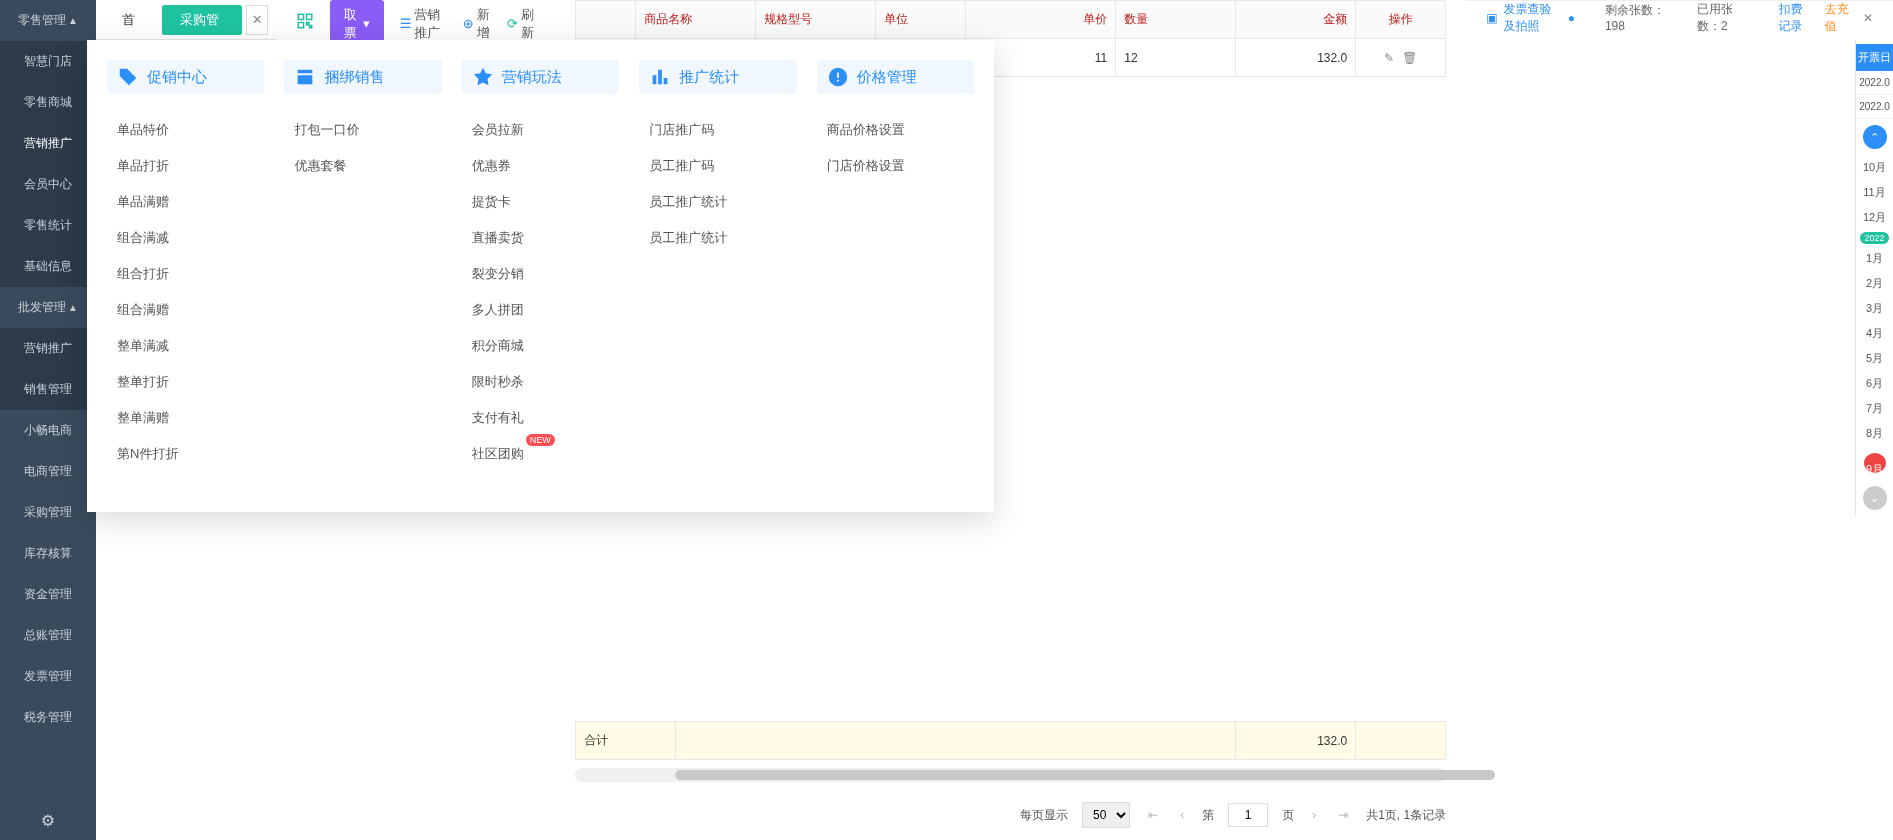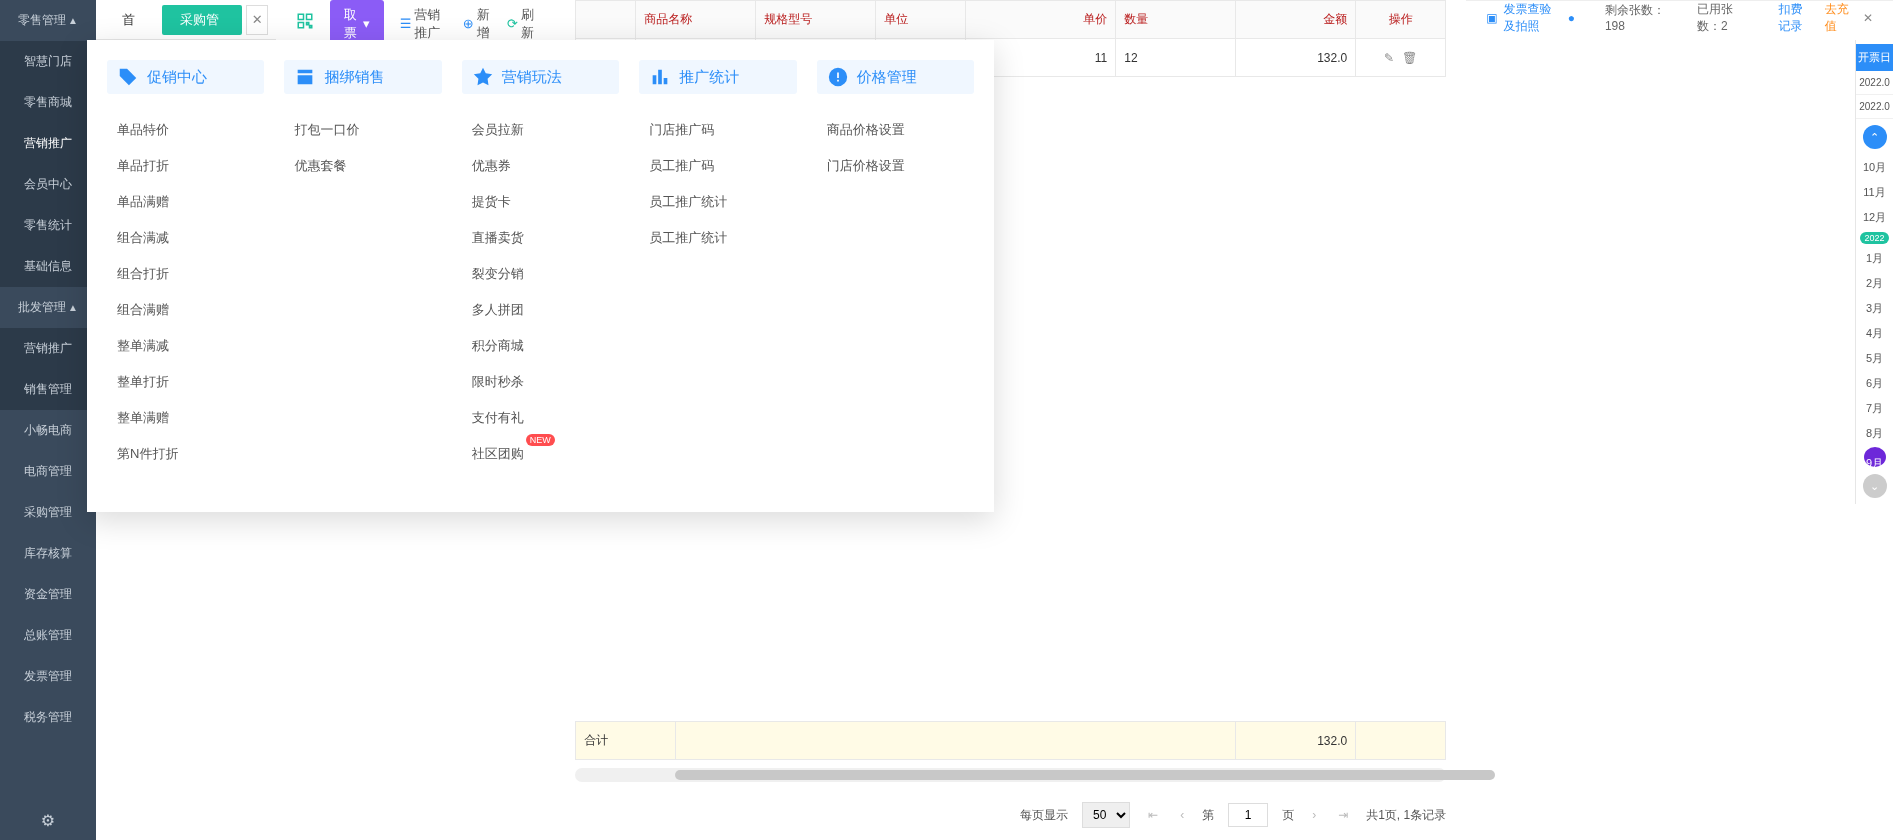--- a/index.html
+++ b/index.html
@@ -77,7 +77,7 @@
 .rail-year { font-size: 10px; color: #555; padding: 6px 0; border-bottom: 1px solid #f0f0f0; width: 100%; text-align: center; cursor: pointer; }
 .rail-scroll { width: 24px; height: 24px; border-radius: 50%; background: #2c8ef8; color: #fff; display: flex; align-items: center; justify-content: center; margin: 6px 0; cursor: pointer; font-size: 11px; }
 .rail-month { padding: 5px 0; width: 100%; text-align: center; color: #555; cursor: pointer; }
-.rail-month.current { background: #6d28d9; color: #fff; border-radius: 50%; width: 22px; height: 20px; line-height: 22px; margin: 1px auto; }
+.rail-month.current { background: #ef4444; color: #fff; border-radius: 50%; width: 22px; height: 20px; line-height: 22px; margin: 7px auto; }
 .rail-badge { background: #1fc3a0; color: #fff; font-size: 9px; padding: 1px 4px; border-radius: 7px; margin: 2px 0; }
 </style>
 </head>

